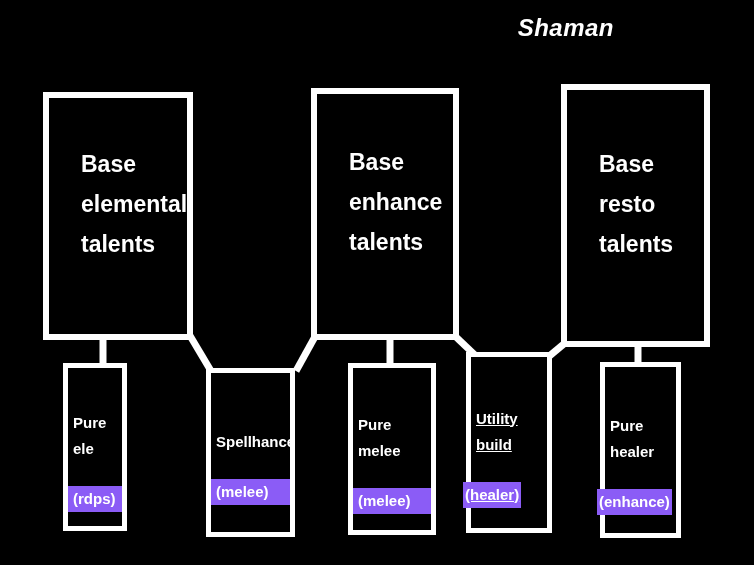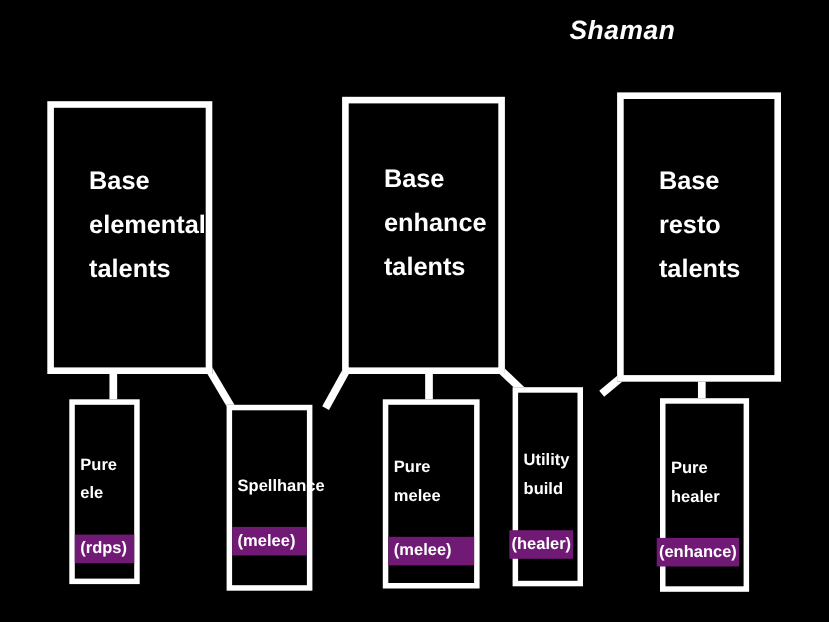--- a/index.html
+++ b/index.html
@@ -96,7 +96,7 @@
   .s-pure-ele   { left: 63px;  top: 363px; width: 64px; height: 168px; }
   .s-spellhance { left: 206px; top: 368px; width: 78px; height: 169px; }
   .s-pure-melee { left: 348px; top: 363px; width: 88px; height: 172px; }
-  .s-utility    { left: 466px; top: 352px; width: 64px; height: 181px; }
+  .s-utility    { left: 466px; top: 352px; width: 86px; height: 181px; text-decoration: underline; }
   .s-healer     { left: 600px; top: 362px; width: 81px; height: 176px; }
 </style>
 </head>

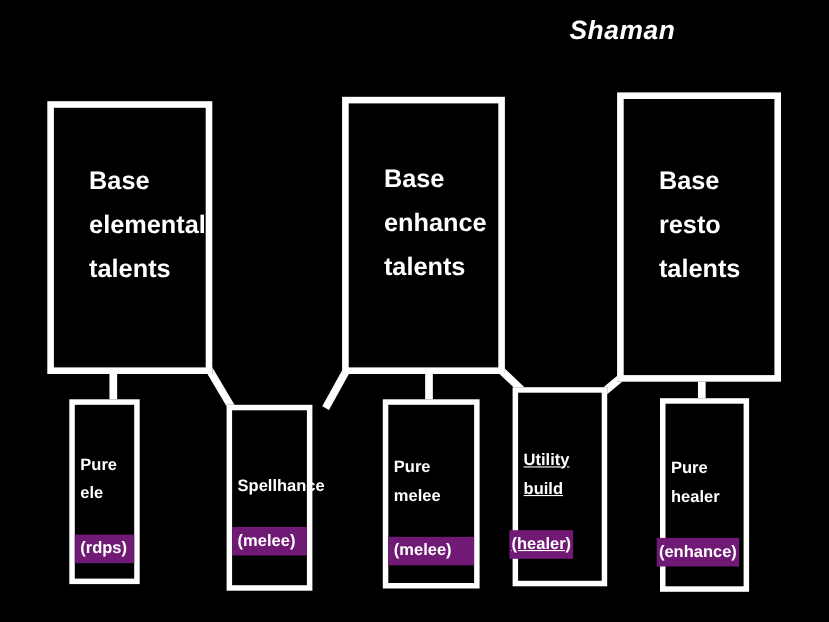--- a/index.html
+++ b/index.html
@@ -94,7 +94,7 @@
   .b-resto     { left: 561px; top: 84px; width: 149px; height: 263px; }
   
   .s-pure-ele   { left: 63px;  top: 363px; width: 64px; height: 168px; }
-  .s-spellhance { left: 206px; top: 368px; width: 78px; height: 169px; }
+  .s-spellhance { left: 206px; top: 368px; width: 89px; height: 169px; }
   .s-pure-melee { left: 348px; top: 363px; width: 88px; height: 172px; }
   .s-utility    { left: 466px; top: 352px; width: 86px; height: 181px; text-decoration: underline; }
   .s-healer     { left: 600px; top: 362px; width: 81px; height: 176px; }

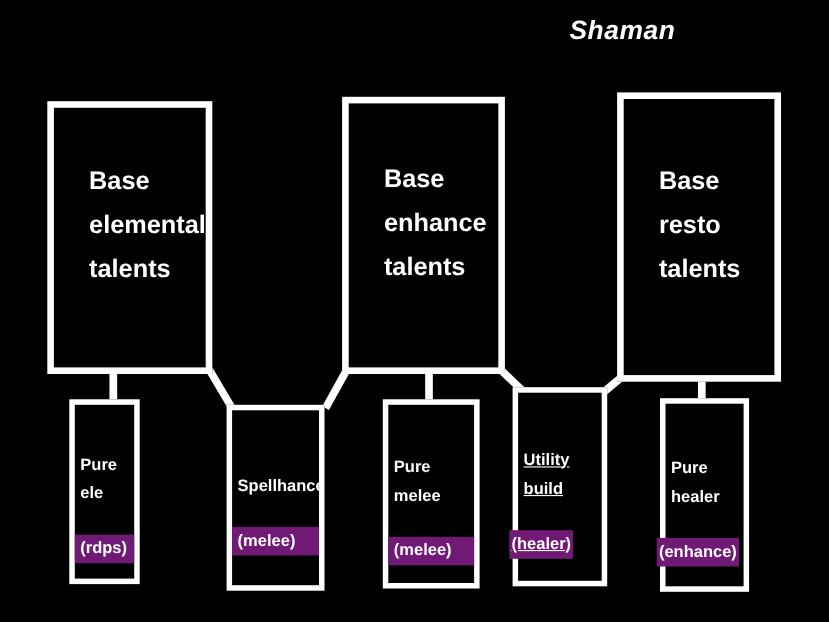--- a/index.html
+++ b/index.html
@@ -77,7 +77,7 @@
     line-height: 26px;
     padding-left: 5px;
     margin-top: 24px;
-    background: #701a75;
+    background: #8b5cf6;
     position: relative;
     transform: translateY(14px);
   }

